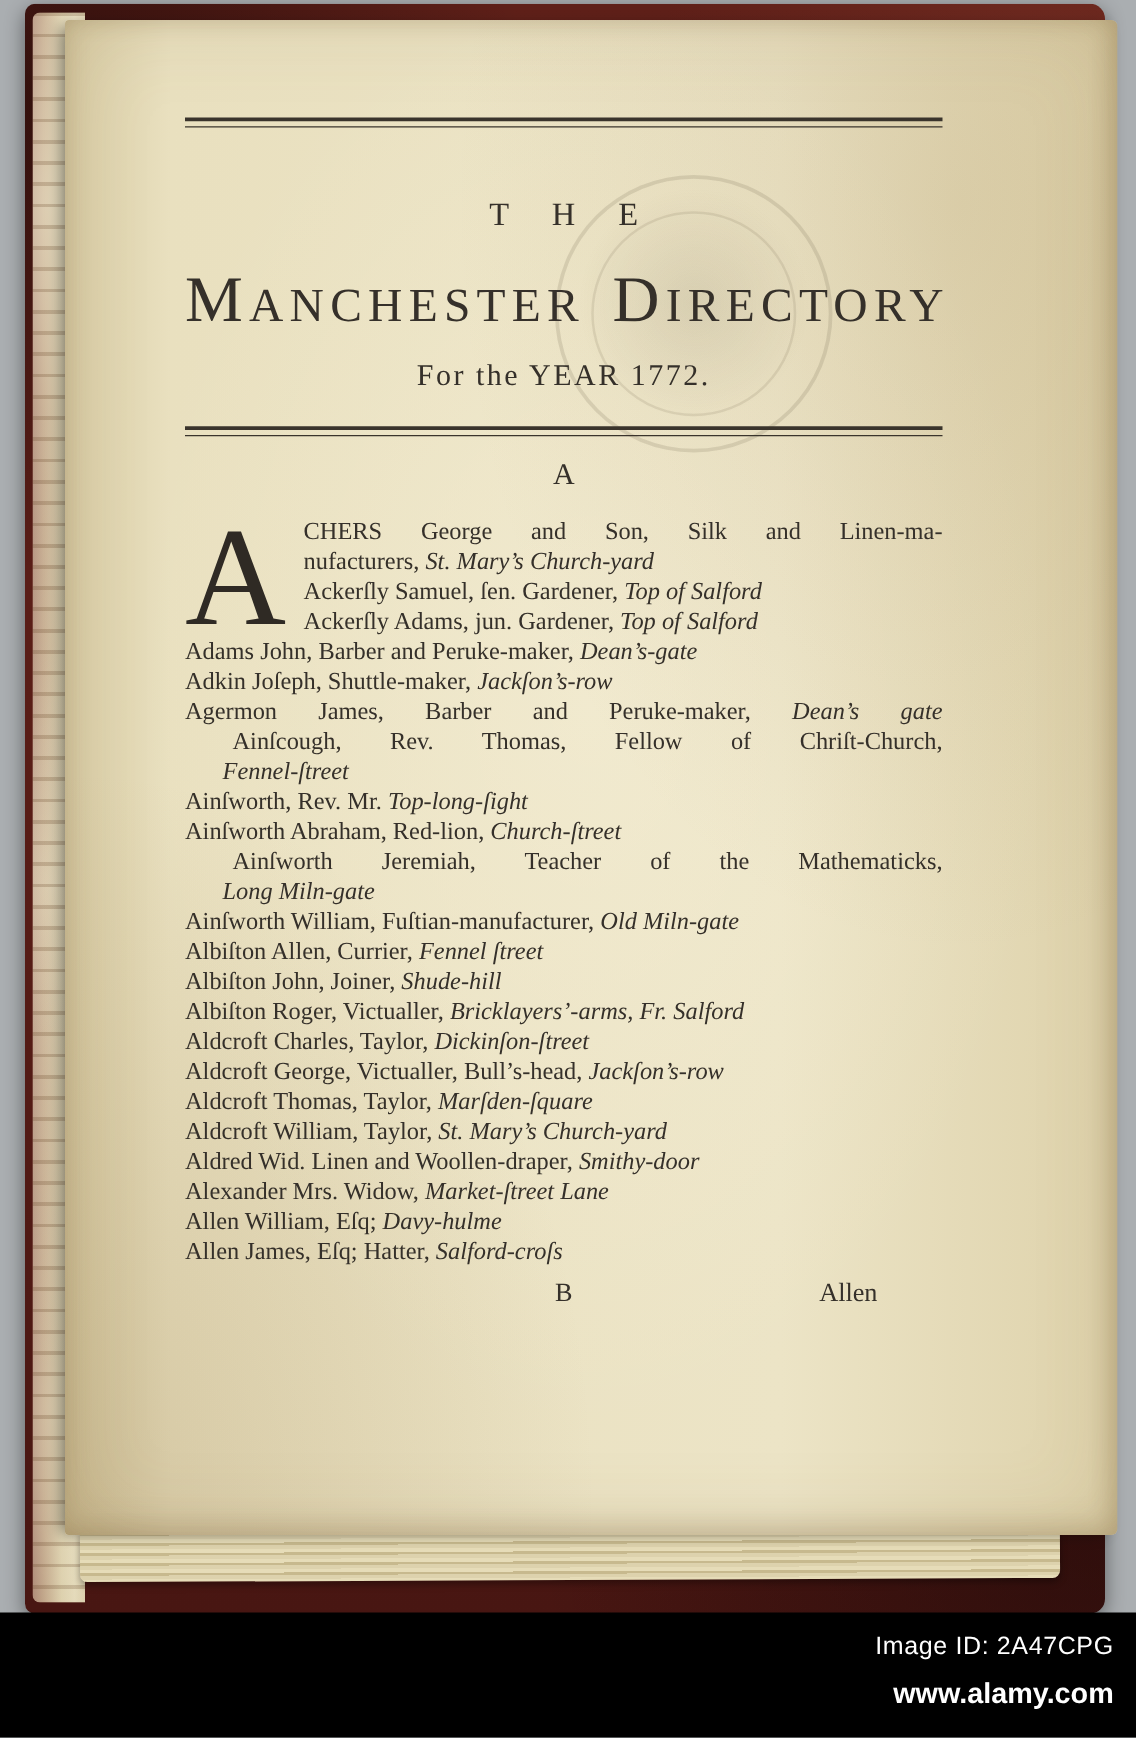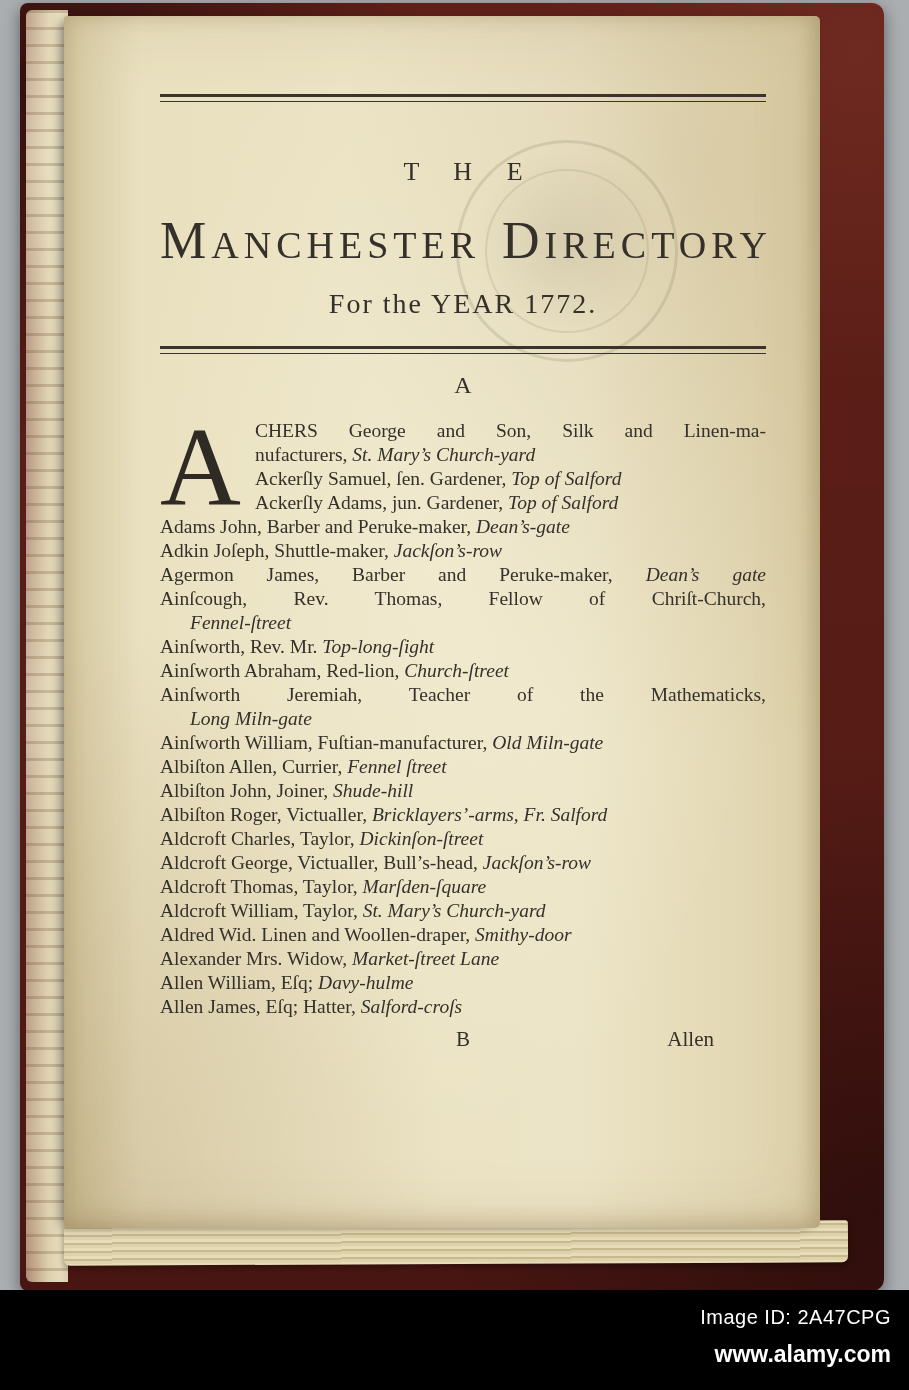--- a/index.html
+++ b/index.html
@@ -45,7 +45,7 @@
 
   
   .book-page {
-    position: absolute; left: 64px; top: 16px; width: 756px; height: 1212px;
+    position: absolute; left: 52px; top: 16px; width: 842px; height: 1212px;
     background:
       radial-gradient(ellipse at 85% 12%, rgba(150,120,70,.14), transparent 40%),
       radial-gradient(ellipse at 2% 98%, rgba(140,110,60,.22), transparent 35%),

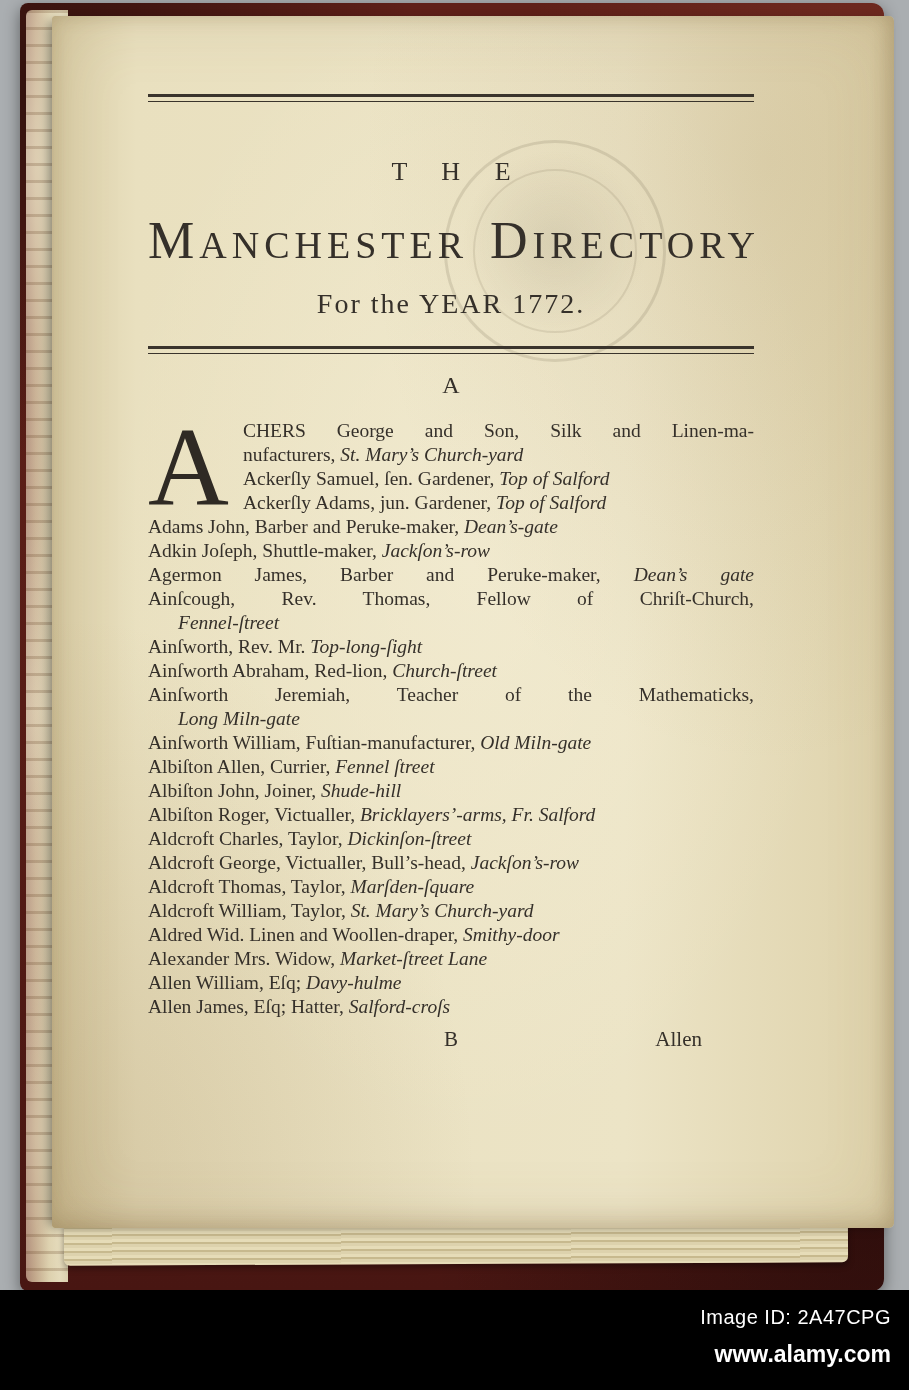--- a/index.html
+++ b/index.html
@@ -92,7 +92,7 @@
   .title-gap { display: inline-block; width: 22px; }
   .page-subtitle {
     margin-top: 18px; text-align: center;
-    font-size: 28px; letter-spacing: 2px;
+    font-size: 24px; letter-spacing: 2px;
   }
   .rule-group-2 { margin-top: 26px; }
   .section-letter {

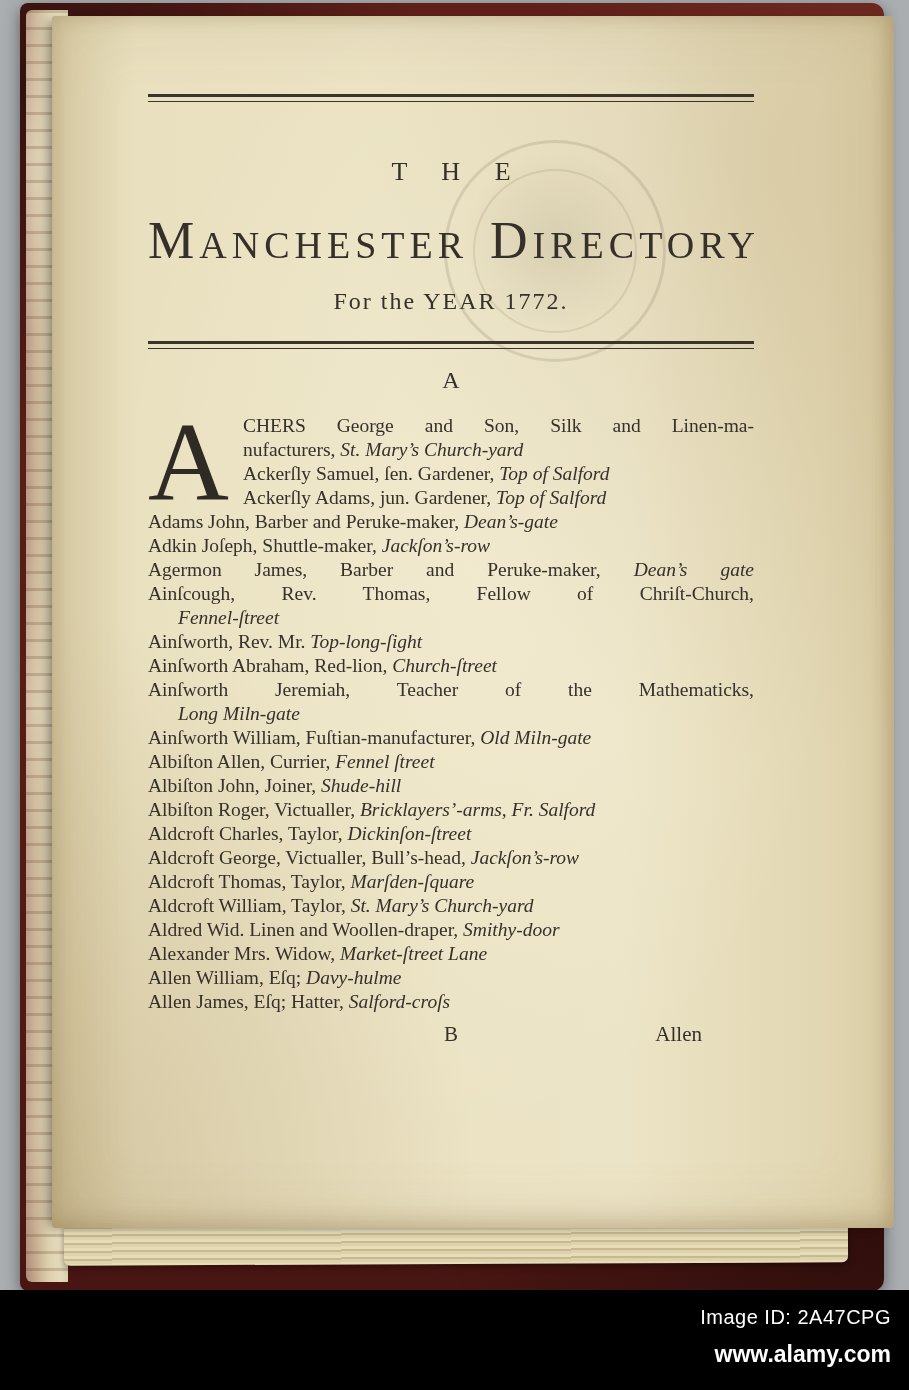--- a/index.html
+++ b/index.html
@@ -121,7 +121,7 @@
   .entry .pl, .pl { font-style: italic; }
   .entry.spread { text-align-last: justify; }
   .entry.two-line { padding-left: 0; text-indent: 0; }
-  .entry.two-line .nm { display: block; text-align: justify; text-align-last: justify; }
+  .entry.two-line .nm { display: block; text-align: justify; text-align-last: justify; margin-left: 38px; }
   .entry.two-line .pl { display: block; padding-left: 30px; }
 
   .page-footer {

